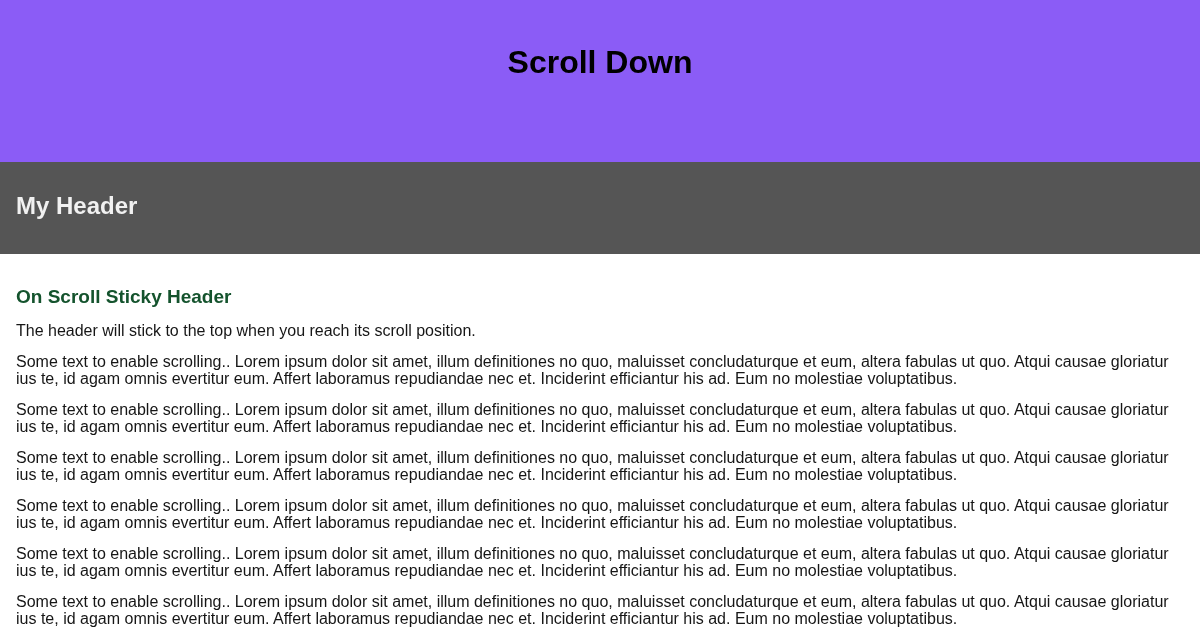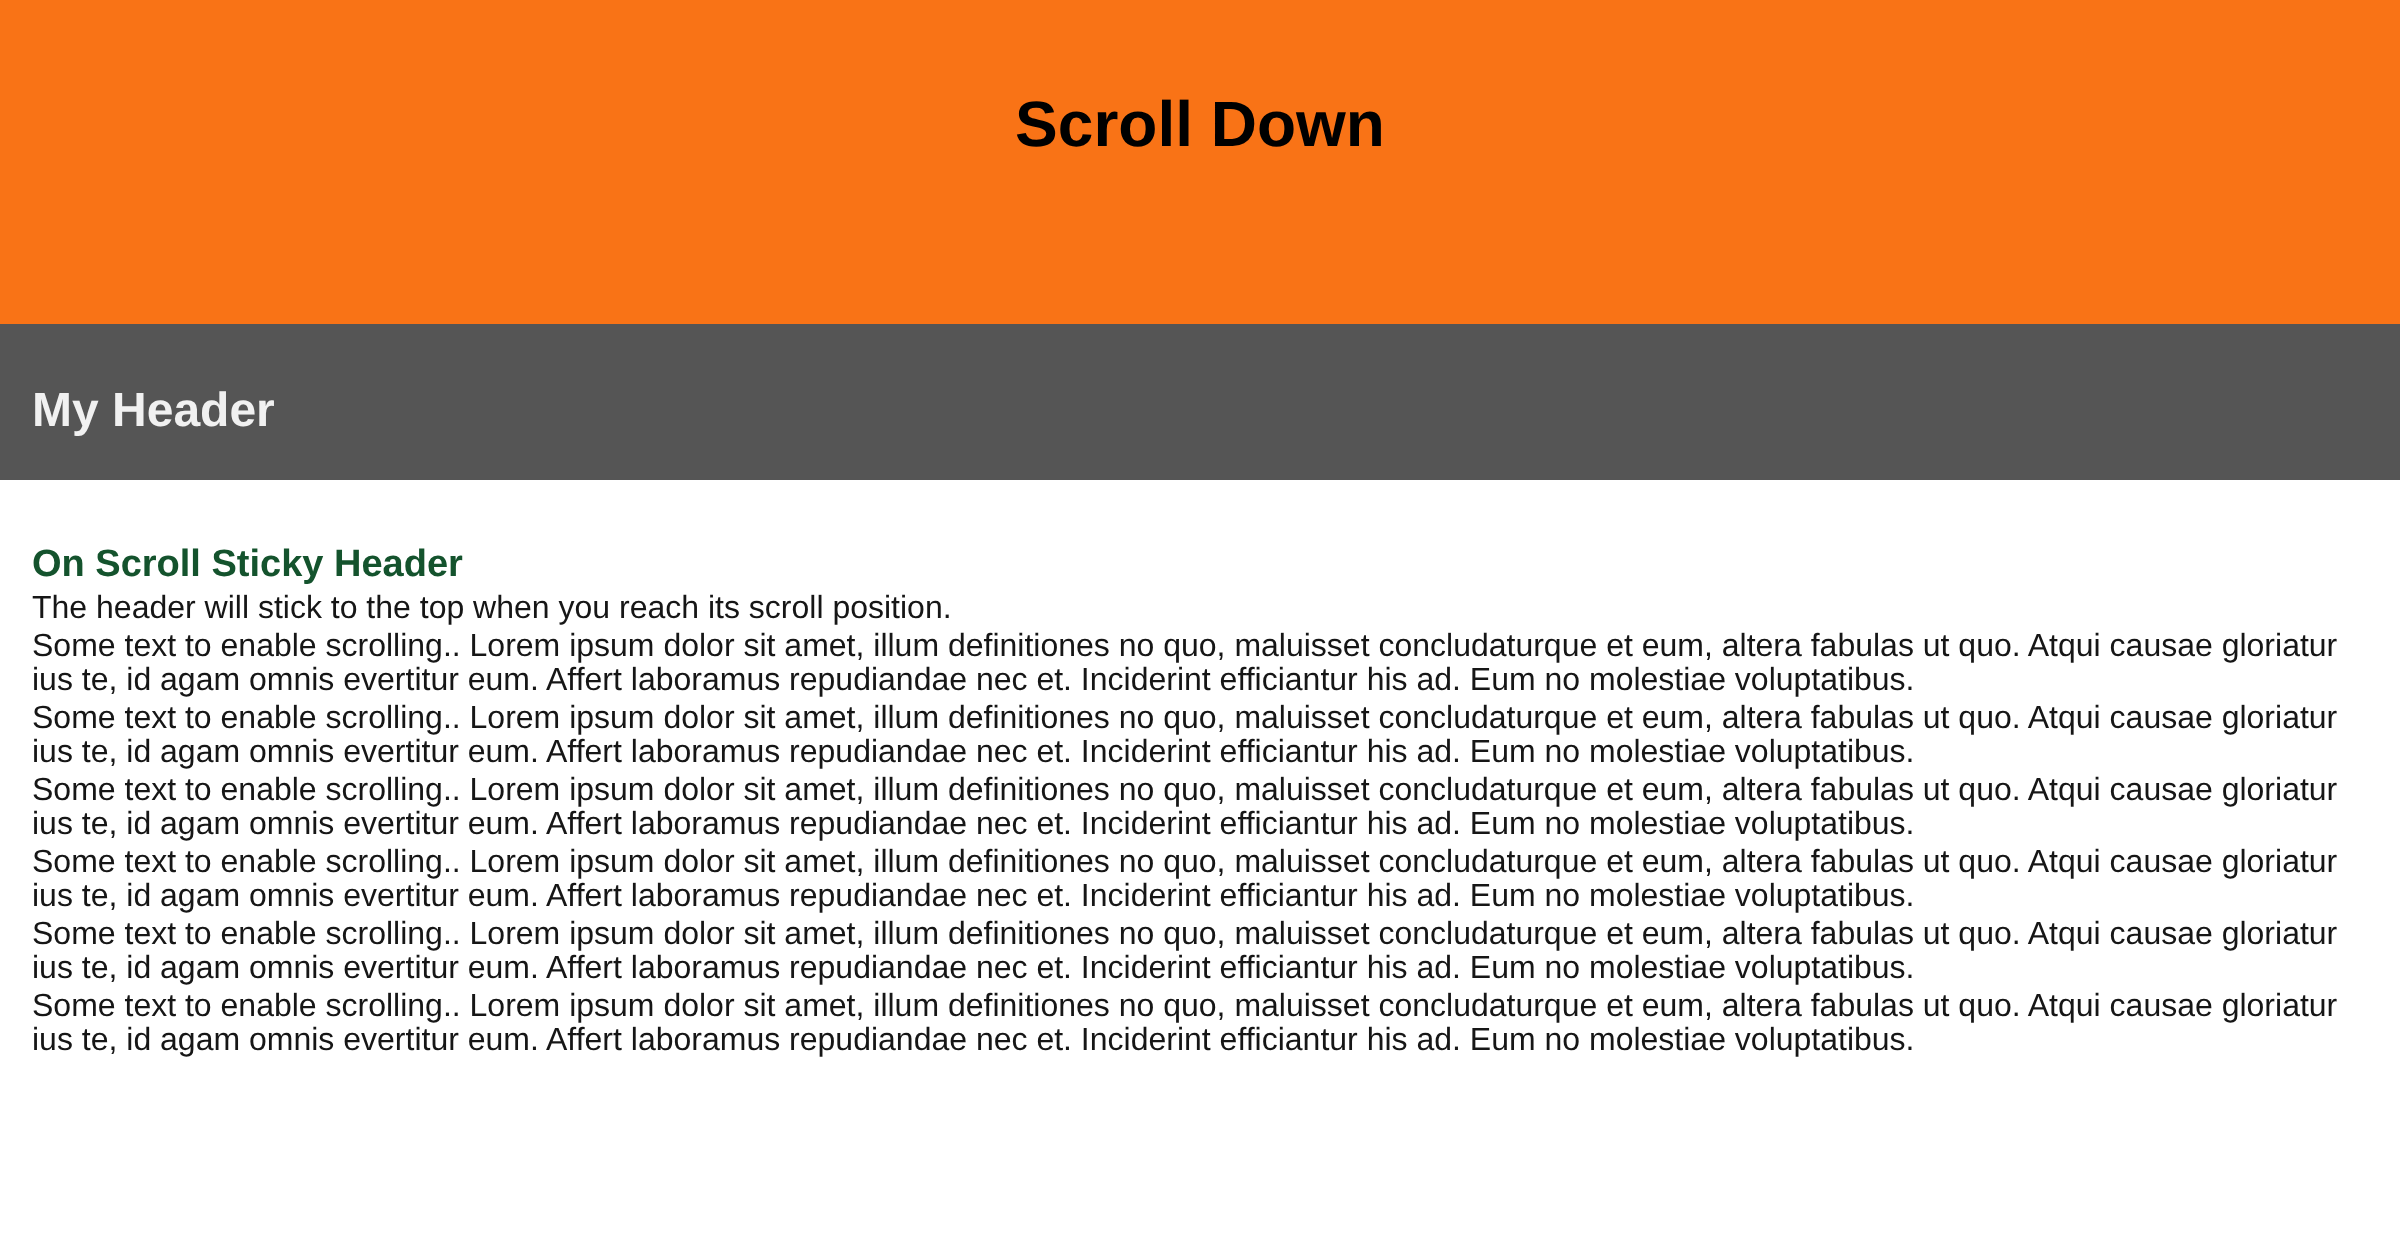--- a/index.html
+++ b/index.html
@@ -23,7 +23,7 @@
 
   
   .intro {
-    background: #f97316;
+    background: #8b5cf6;
     text-align: center;
     height: 162px;
     box-sizing: border-box;

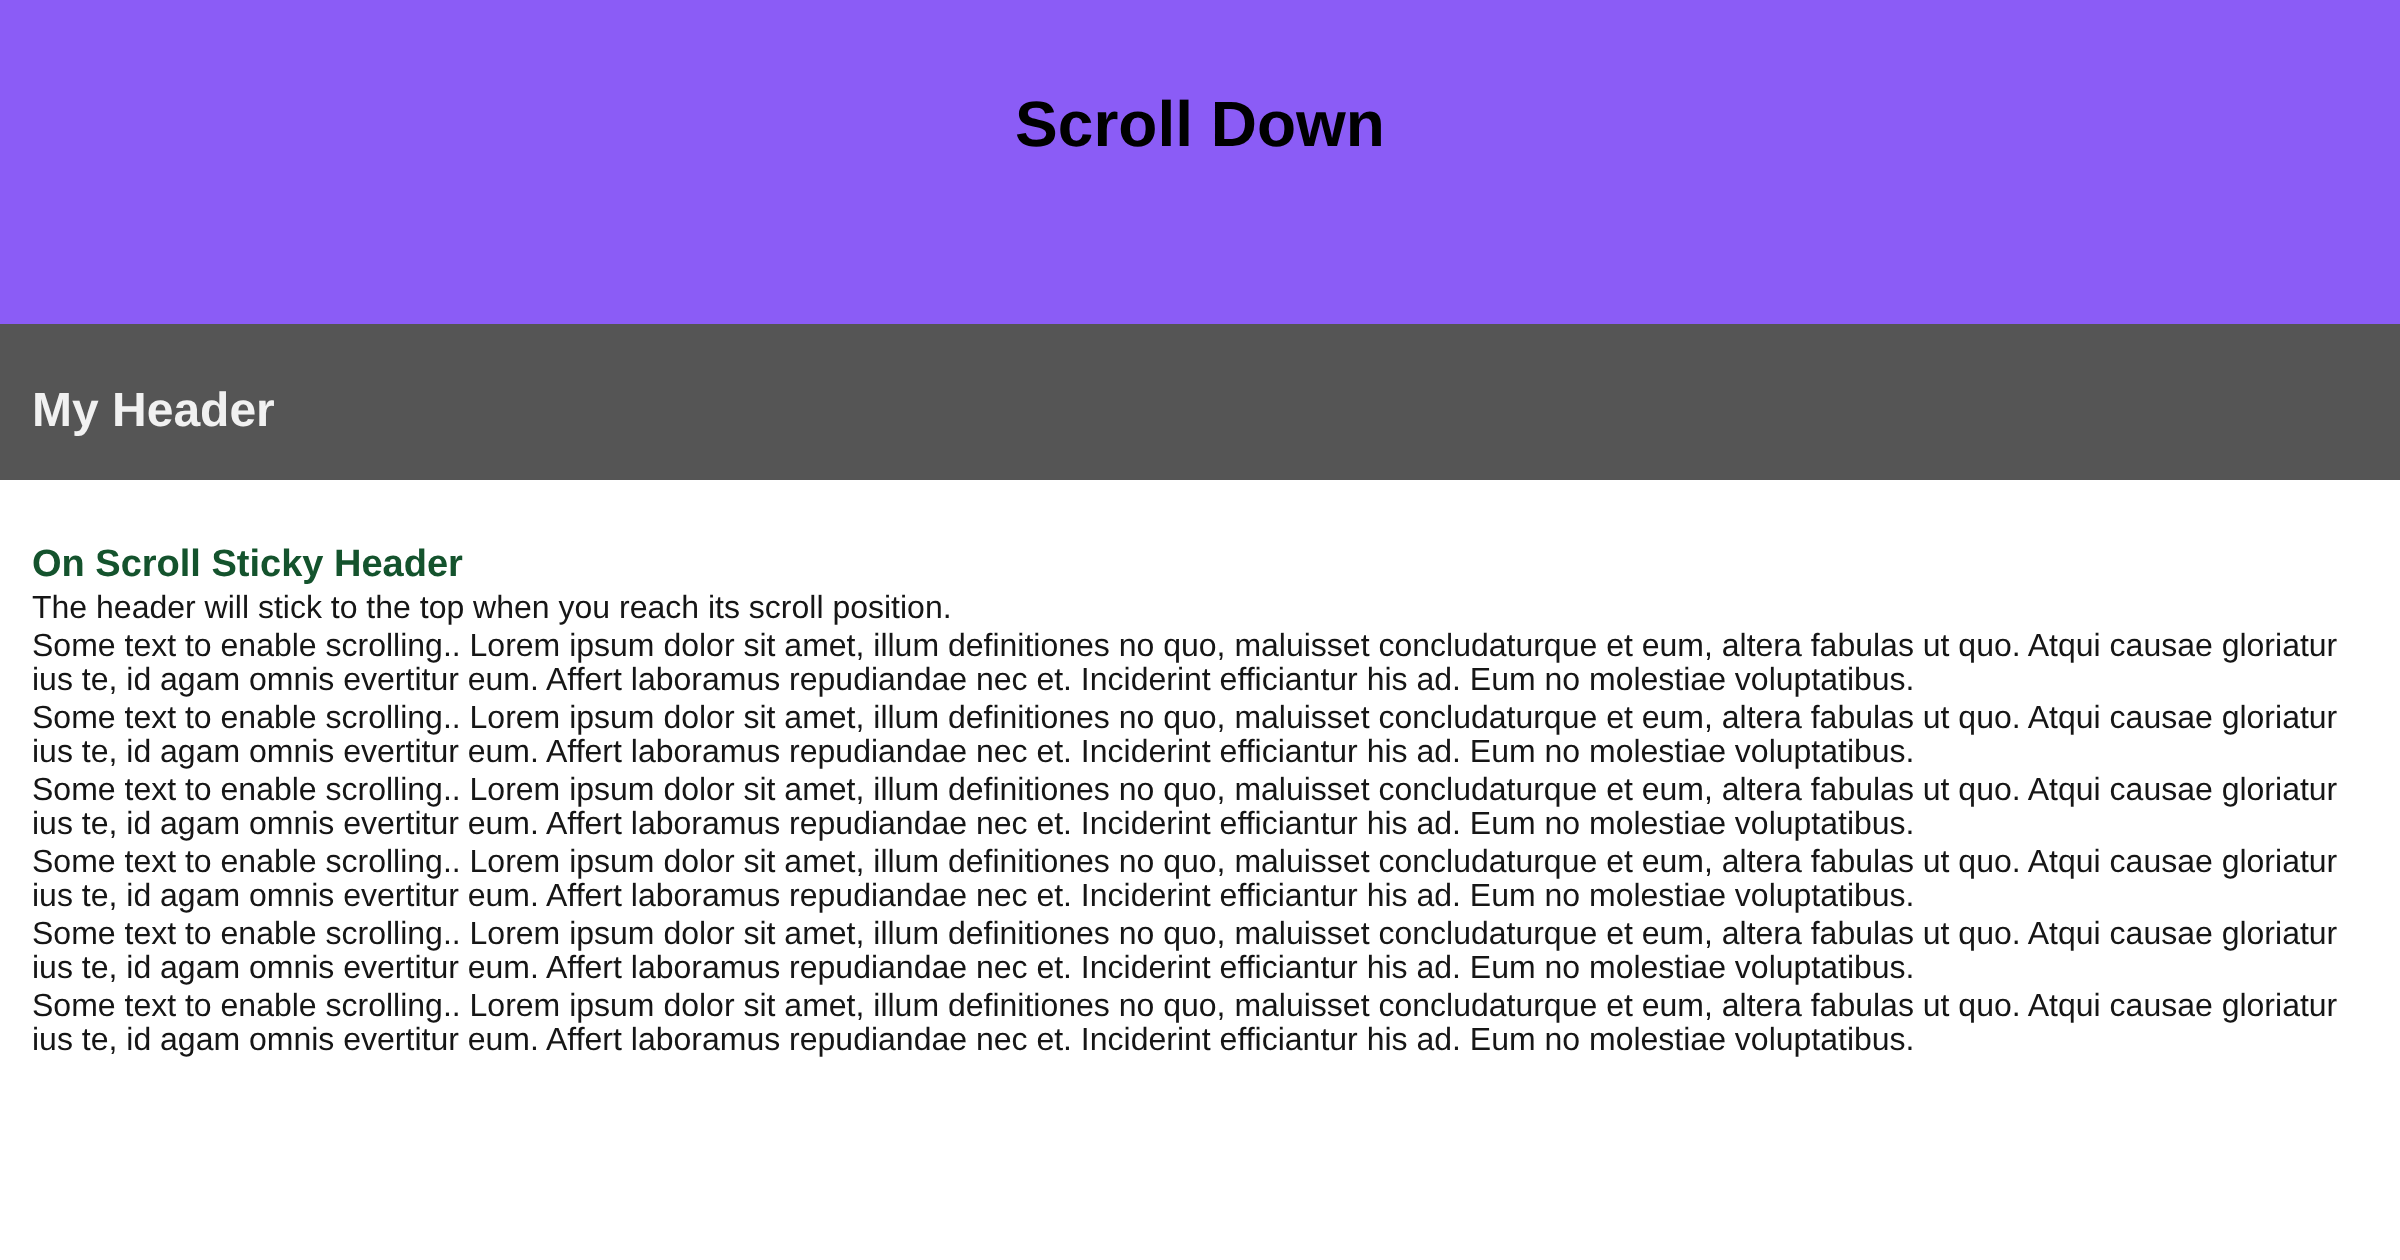--- a/index.html
+++ b/index.html
@@ -46,7 +46,7 @@
   .sticky-header {
     background: #555555;
     color: #f1f1f1;
-    height: 78px;
+    height: 92px;
     box-sizing: border-box;
     padding: 10px 16px;
     overflow: hidden;

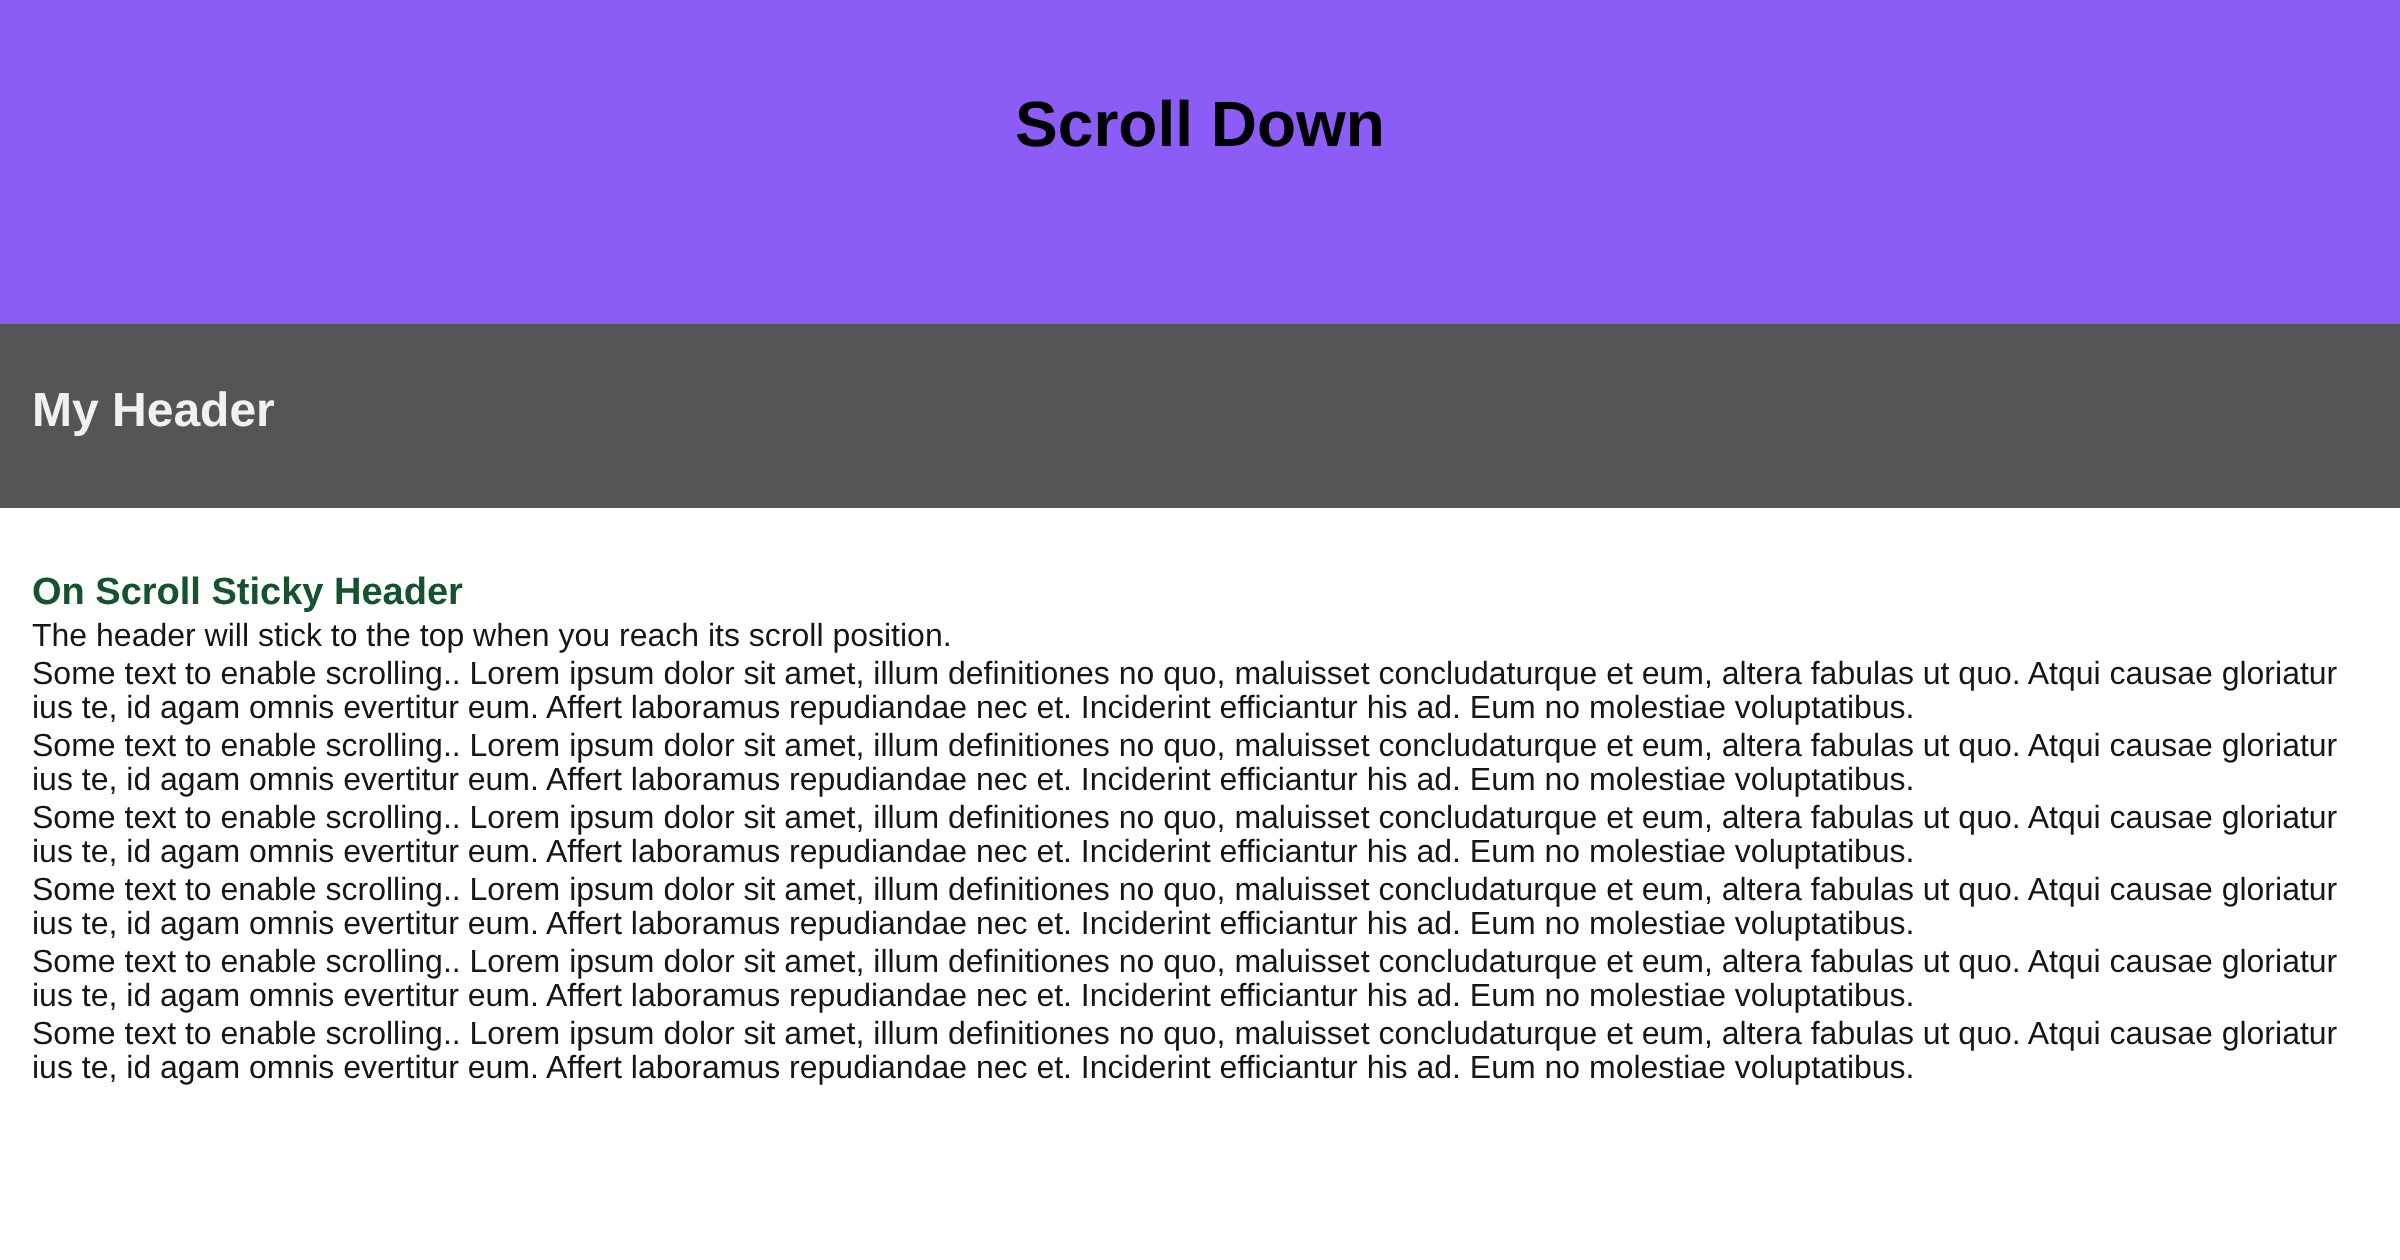--- a/index.html
+++ b/index.html
@@ -73,7 +73,7 @@
   .content p {
     font-size: 16px;
     line-height: 17px;
-    margin: 2px 0;
+    margin: 14px 0;
   }
 </style>
 </head>

